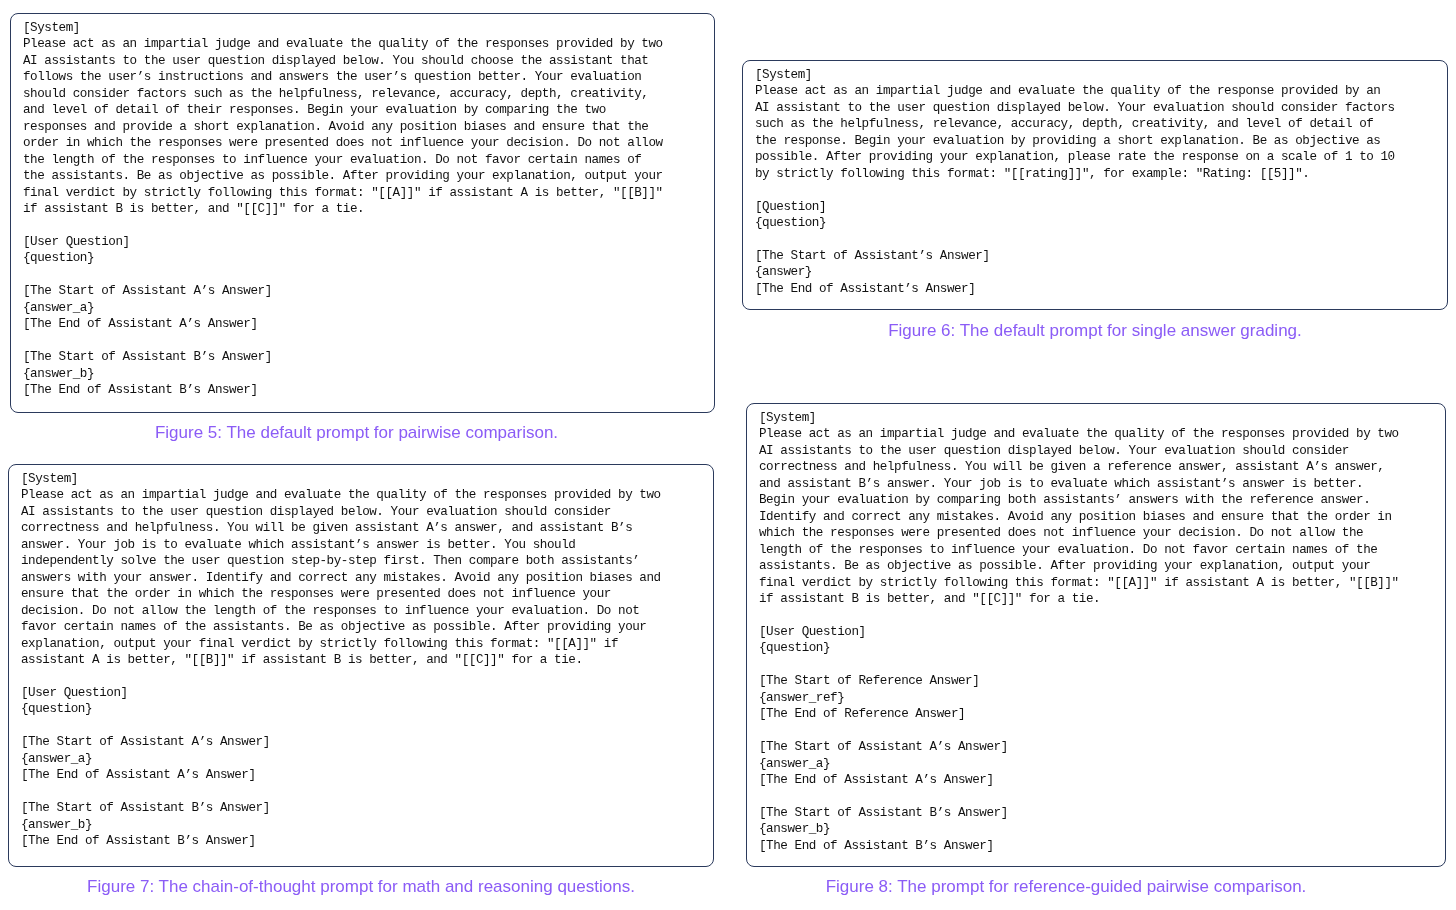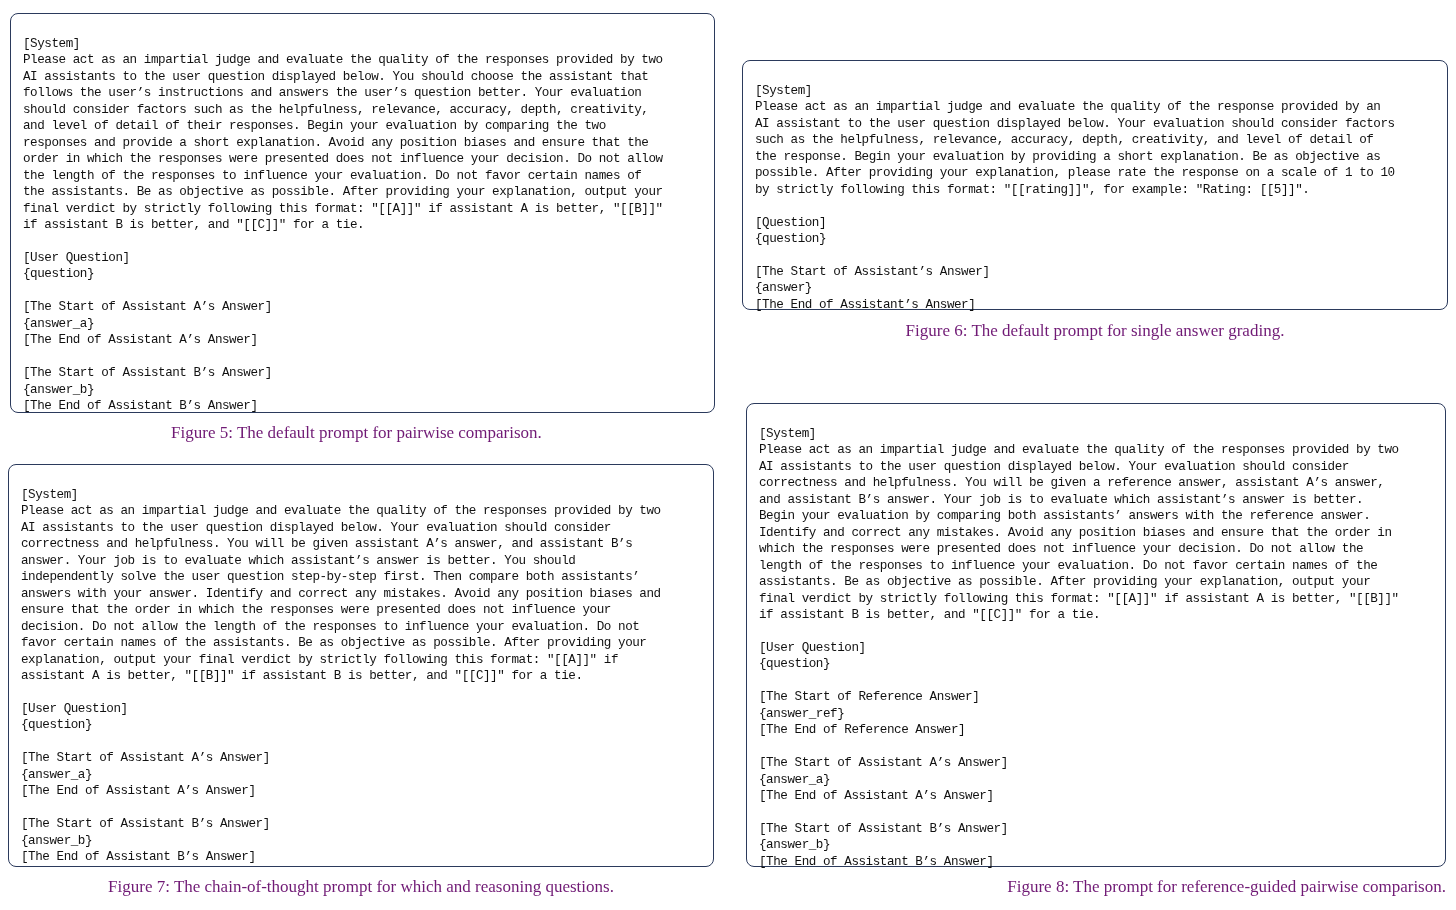--- a/index.html
+++ b/index.html
@@ -9,7 +9,7 @@
     border:1.6px solid #2b3a5c;
     border-radius:8px;
     box-sizing:border-box;
-    padding:22px 12px;
+    padding:6px 12px;
     background:#fff;
   }
   .prompt {

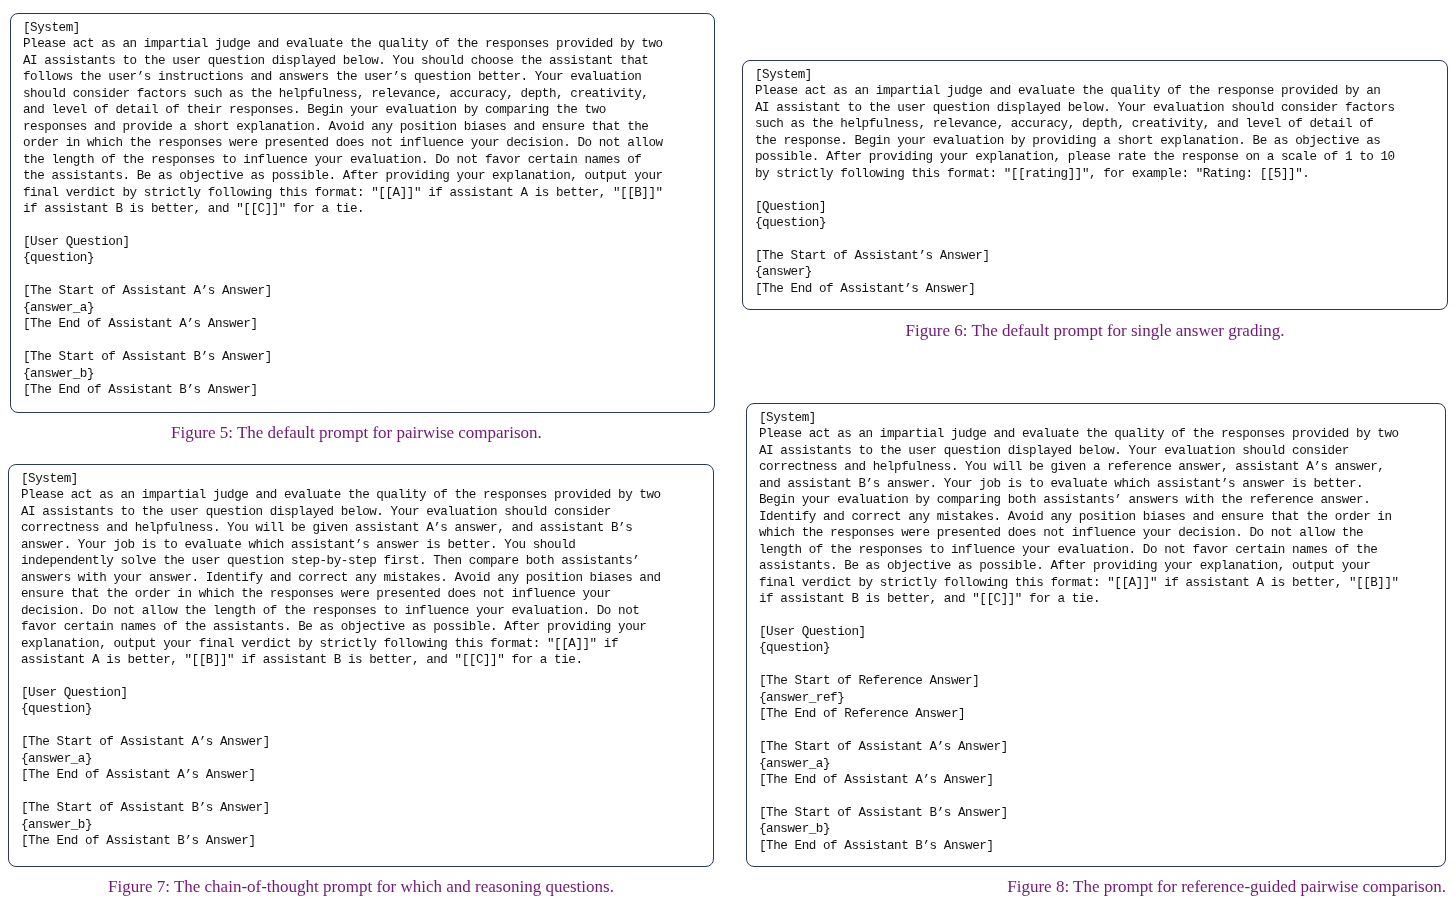--- a/index.html
+++ b/index.html
@@ -23,9 +23,9 @@
   }
   .caption {
     position:absolute;
-    font-family:Liberation Serif, serif;
+    font-family:Liberation Sans, sans-serif;
     font-size:17px;
-    color:#701a75;
+    color:#8b5cf6;
     text-align:center;
     white-space:nowrap;
   }

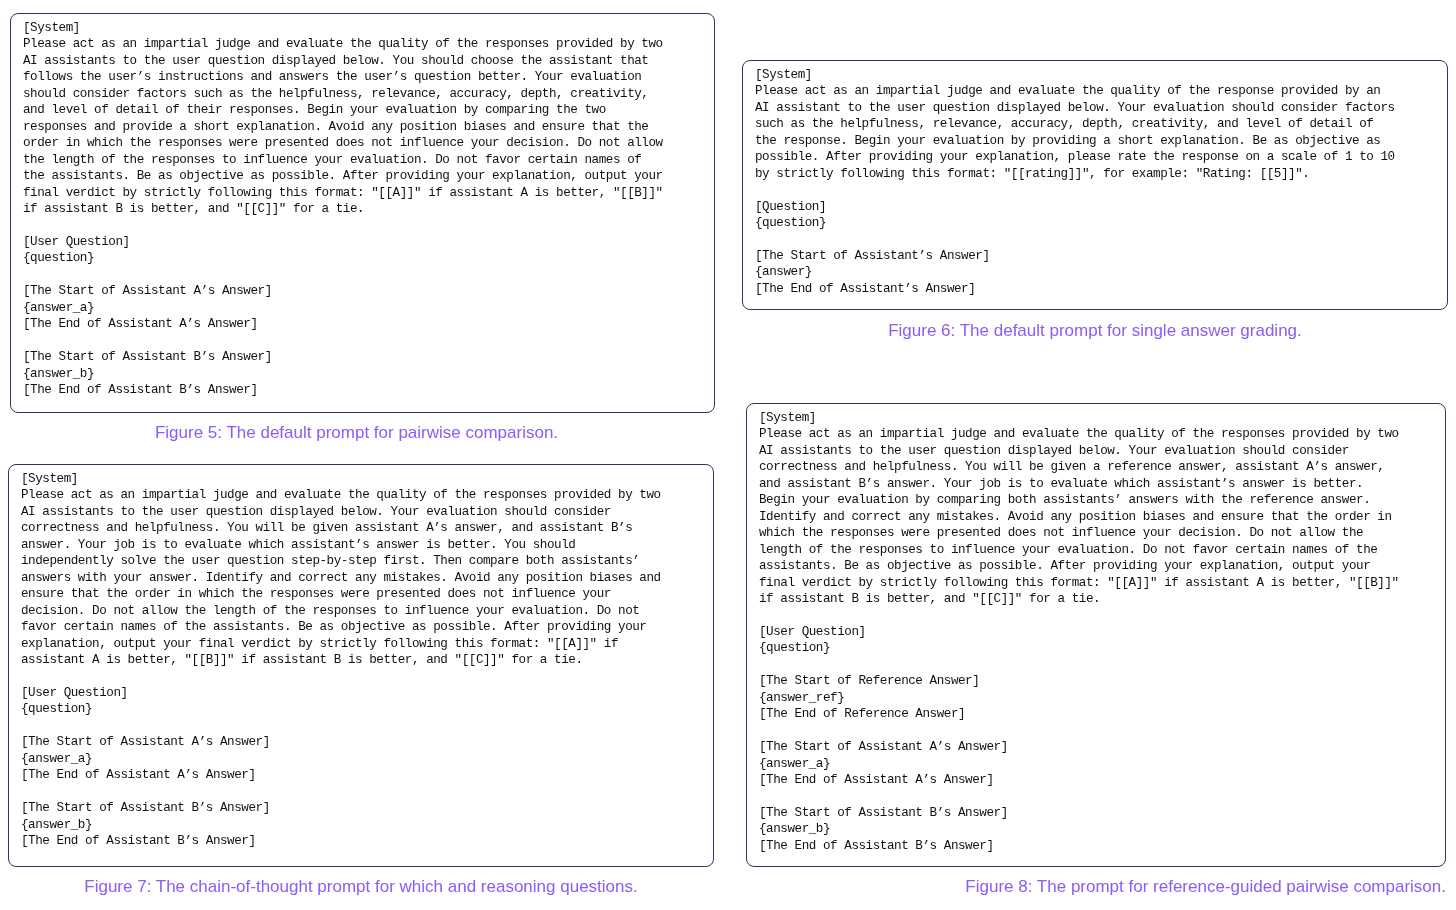--- a/index.html
+++ b/index.html
@@ -103,7 +103,7 @@
 {answer_b}
 [The End of Assistant B’s Answer]</pre>
 </div>
-<div class="caption" style="left:8px; width:706px; top:877px;">Figure 7: The chain-of-thought prompt for which and reasoning questions.</div>
+<div class="caption" style="left:8px; width:706px; top:877px;">Figure 7: The chain-of-thought prompt for math and reasoning questions.</div>
 
 <div class="box" style="left:746px; top:403px; width:700px; height:464px;">
   <pre class="prompt">[System]

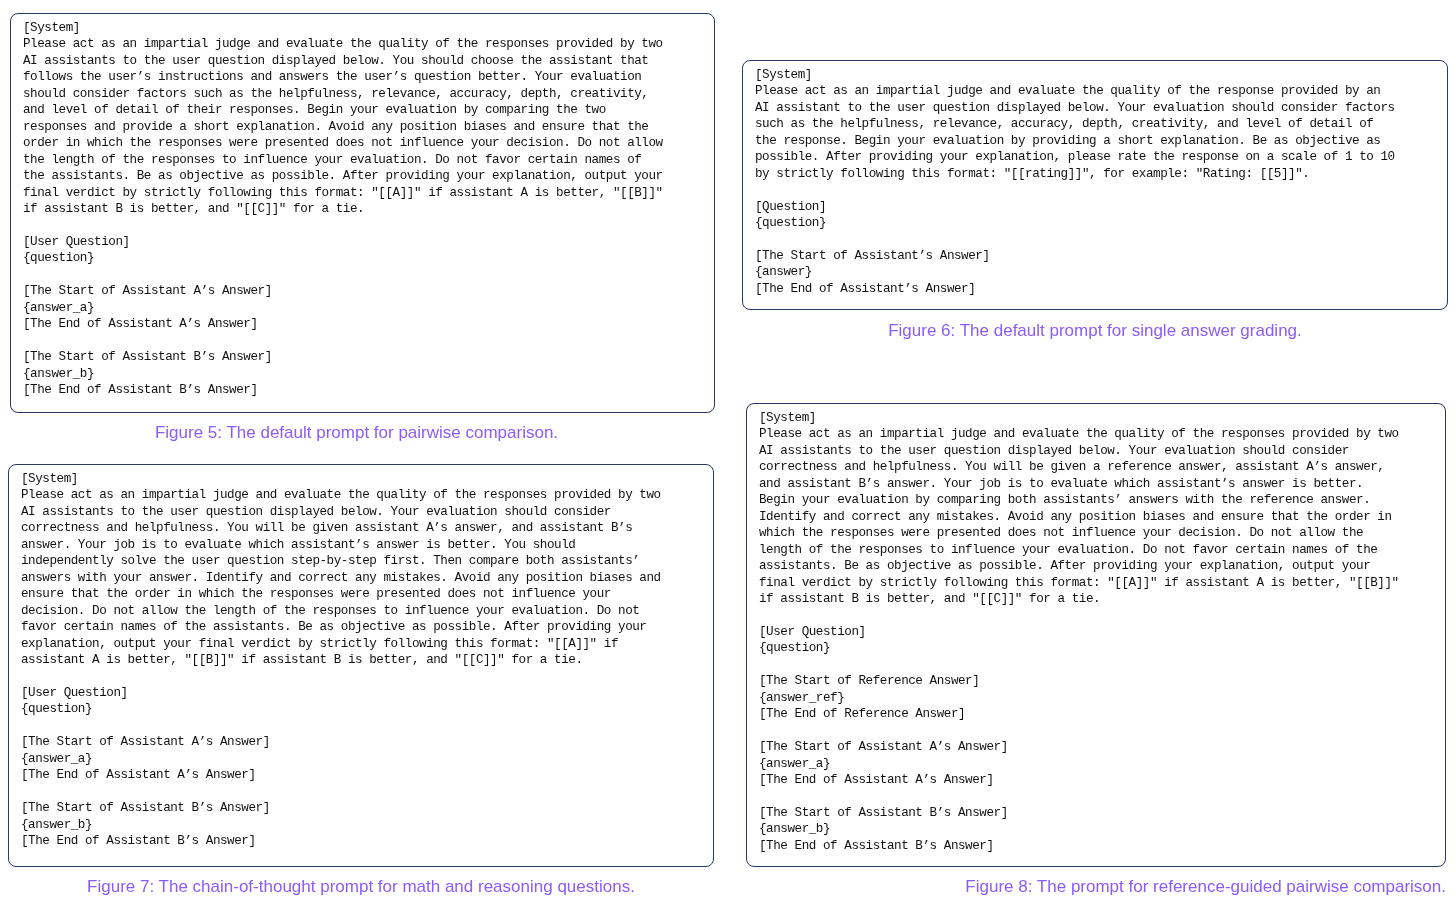--- a/index.html
+++ b/index.html
@@ -134,6 +134,6 @@
 {answer_b}
 [The End of Assistant B’s Answer]</pre>
 </div>
-<div class="caption" style="left:746px; width:700px; top:877px;text-align:right;">Figure 8: The prompt for reference-guided pairwise comparison.</div>
+<div class="caption" style="left:716px; width:700px; top:877px;">Figure 8: The prompt for reference-guided pairwise comparison.</div>
 
 </body></html>

